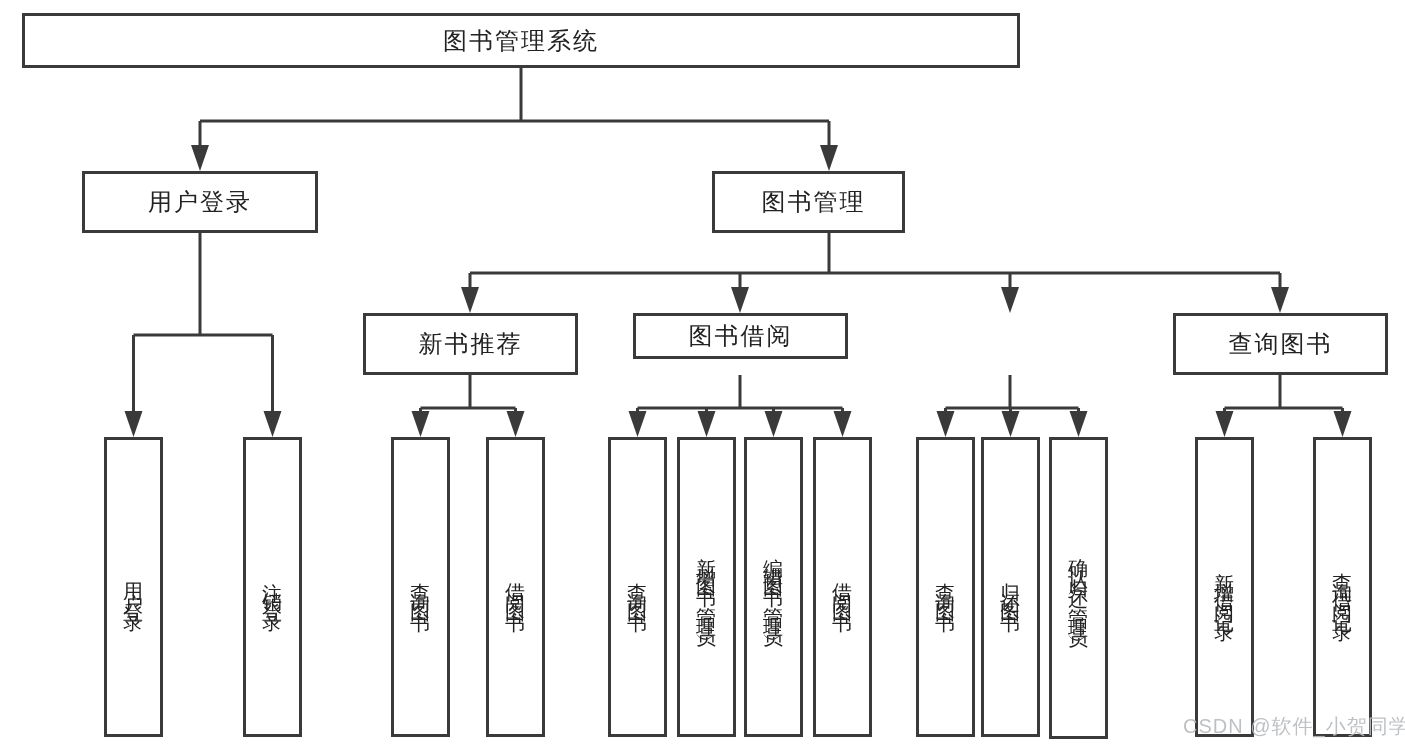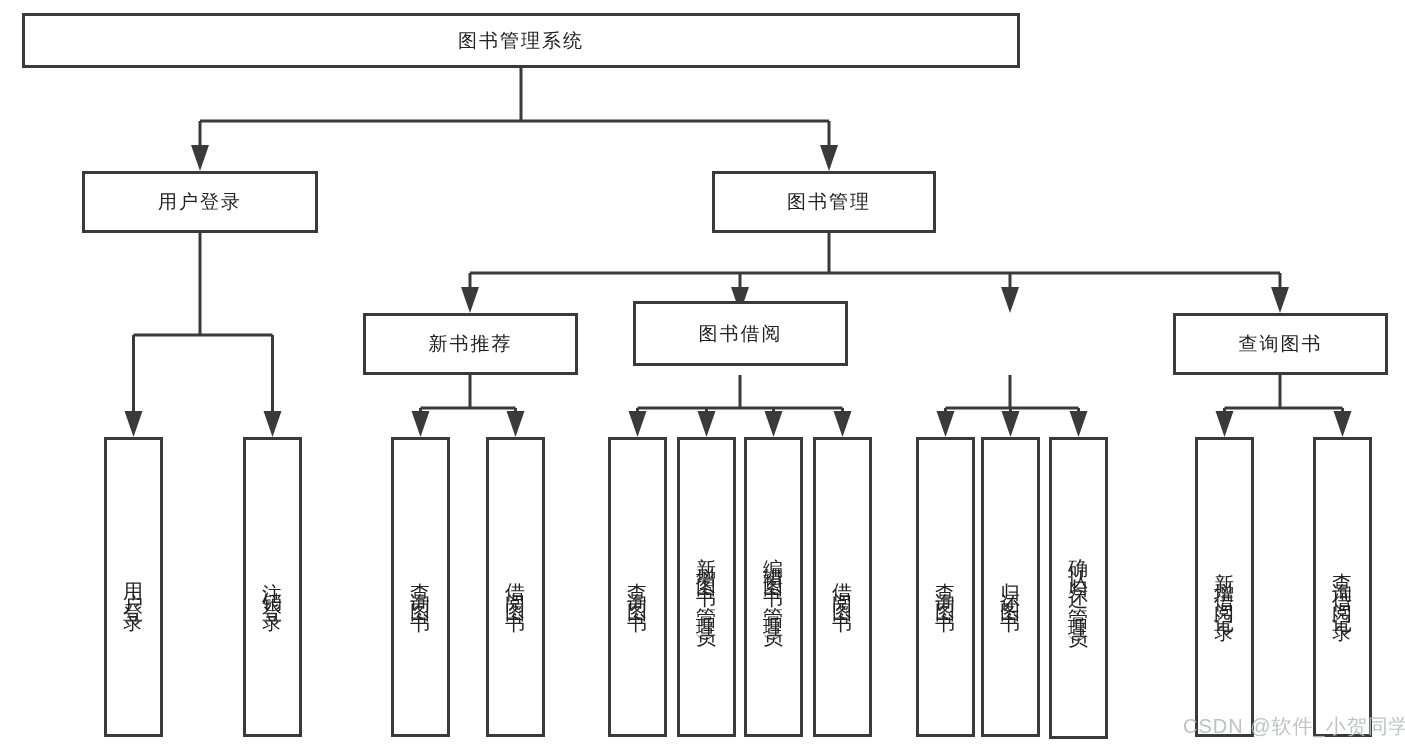--- a/index.html
+++ b/index.html
@@ -15,7 +15,7 @@
     border:3px solid #3a3a3a; color:#222222;
     display:flex; align-items:center; justify-content:center;
   }
-  .hlabel { font-size:19px; letter-spacing:2px; }
+  .hlabel { font-size:24px; letter-spacing:2px; }
   .leaf {
     writing-mode:vertical-rl; text-orientation:mixed;
     font-size:20px; letter-spacing:10px; line-height:1;

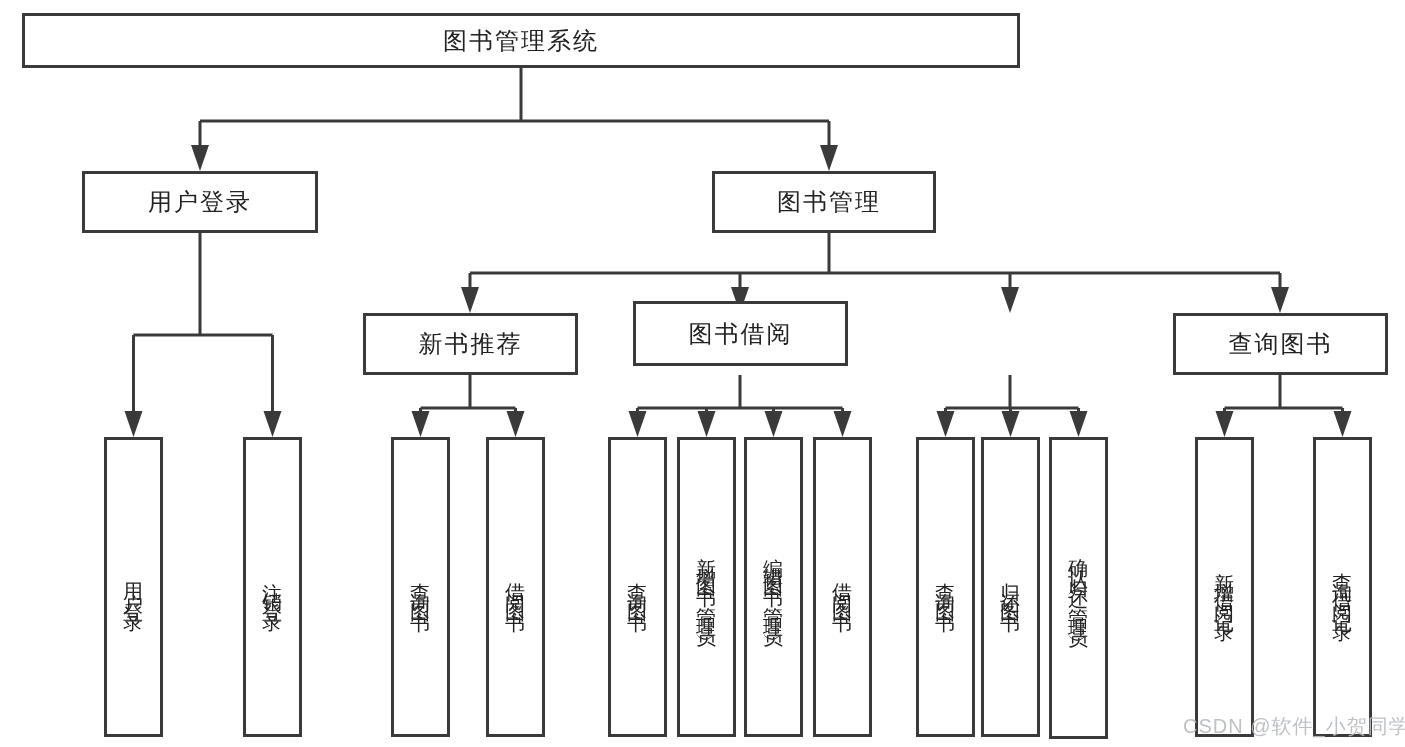--- a/index.html
+++ b/index.html
@@ -74,7 +74,7 @@
   <div class="node hlabel" style="left:22px; top:13px; width:998px; height:55px;">图书管理系统</div>
 
   <div class="node hlabel" style="left:82px; top:171px; width:236px; height:62px;">用户登录</div>
-  <div class="node hlabel" style="left:712px; top:171px; width:224px; height:62px;padding-left:10px;">图书管理</div>
+  <div class="node hlabel" style="left:712px; top:171px; width:193px; height:62px;padding-left:10px;">图书管理</div>
 
   <div class="node hlabel" style="left:363px; top:313px; width:215px; height:62px;">新书推荐</div>
   <div class="node hlabel" style="left:633px; top:301px; width:215px; height:65px;">图书借阅</div>

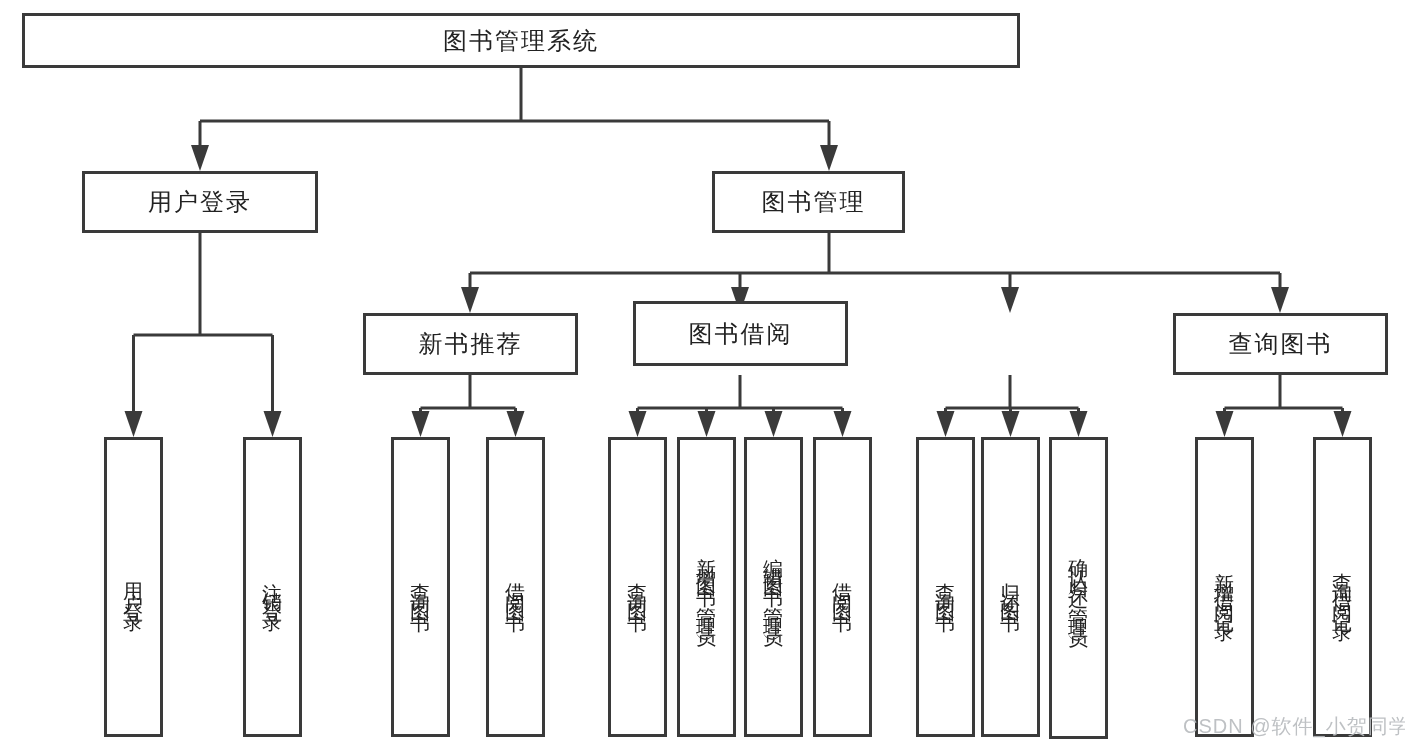--- a/index.html
+++ b/index.html
@@ -77,7 +77,7 @@
   <div class="node hlabel" style="left:712px; top:171px; width:193px; height:62px;padding-left:10px;">图书管理</div>
 
   <div class="node hlabel" style="left:363px; top:313px; width:215px; height:62px;">新书推荐</div>
-  <div class="node hlabel" style="left:633px; top:301px; width:215px; height:65px;">图书借阅</div>
+  <div class="node hlabel" style="left:633px; top:313px; width:215px; height:46px;">图书借阅</div>
   <div class="node hlabel" style="left:1173px; top:313px; width:215px; height:62px;">查询图书</div>
 
   <div class="node leaf" style="left:104px; top:437px; width:59px; height:300px;">用户登录</div>

